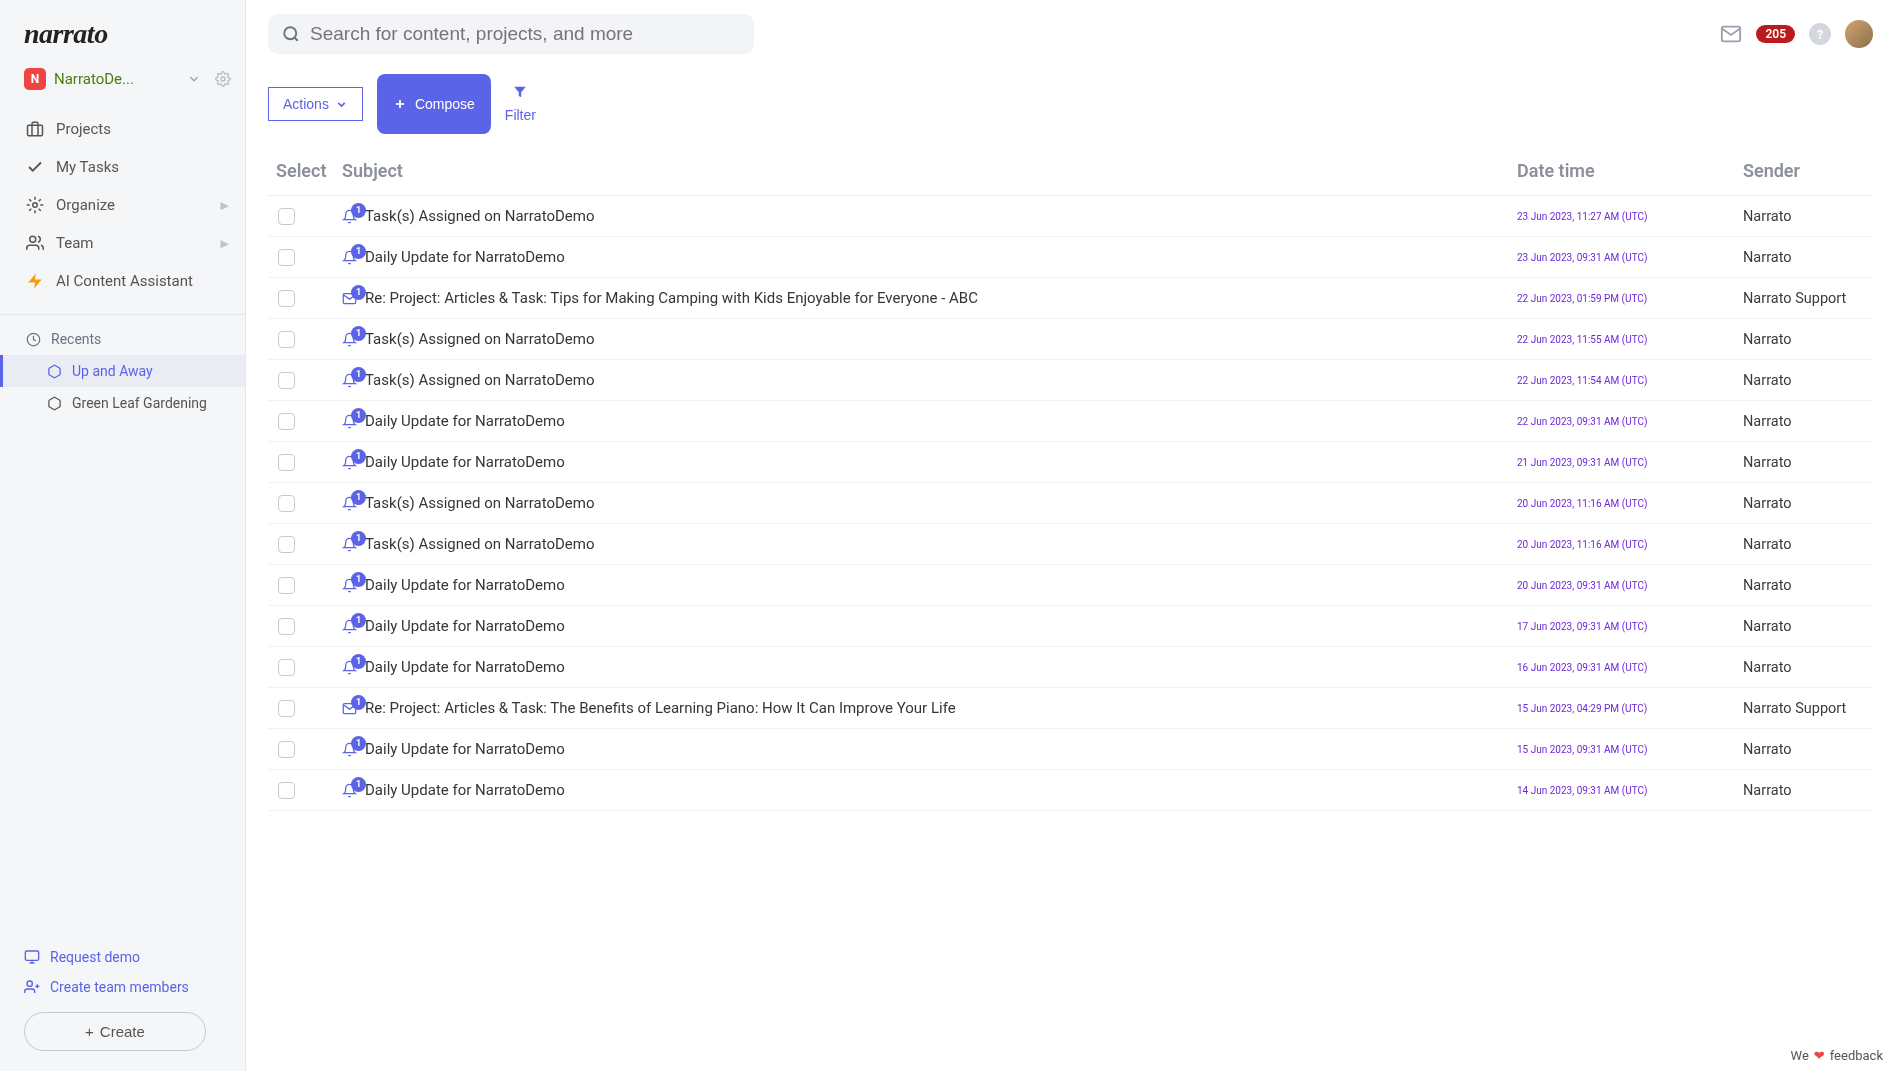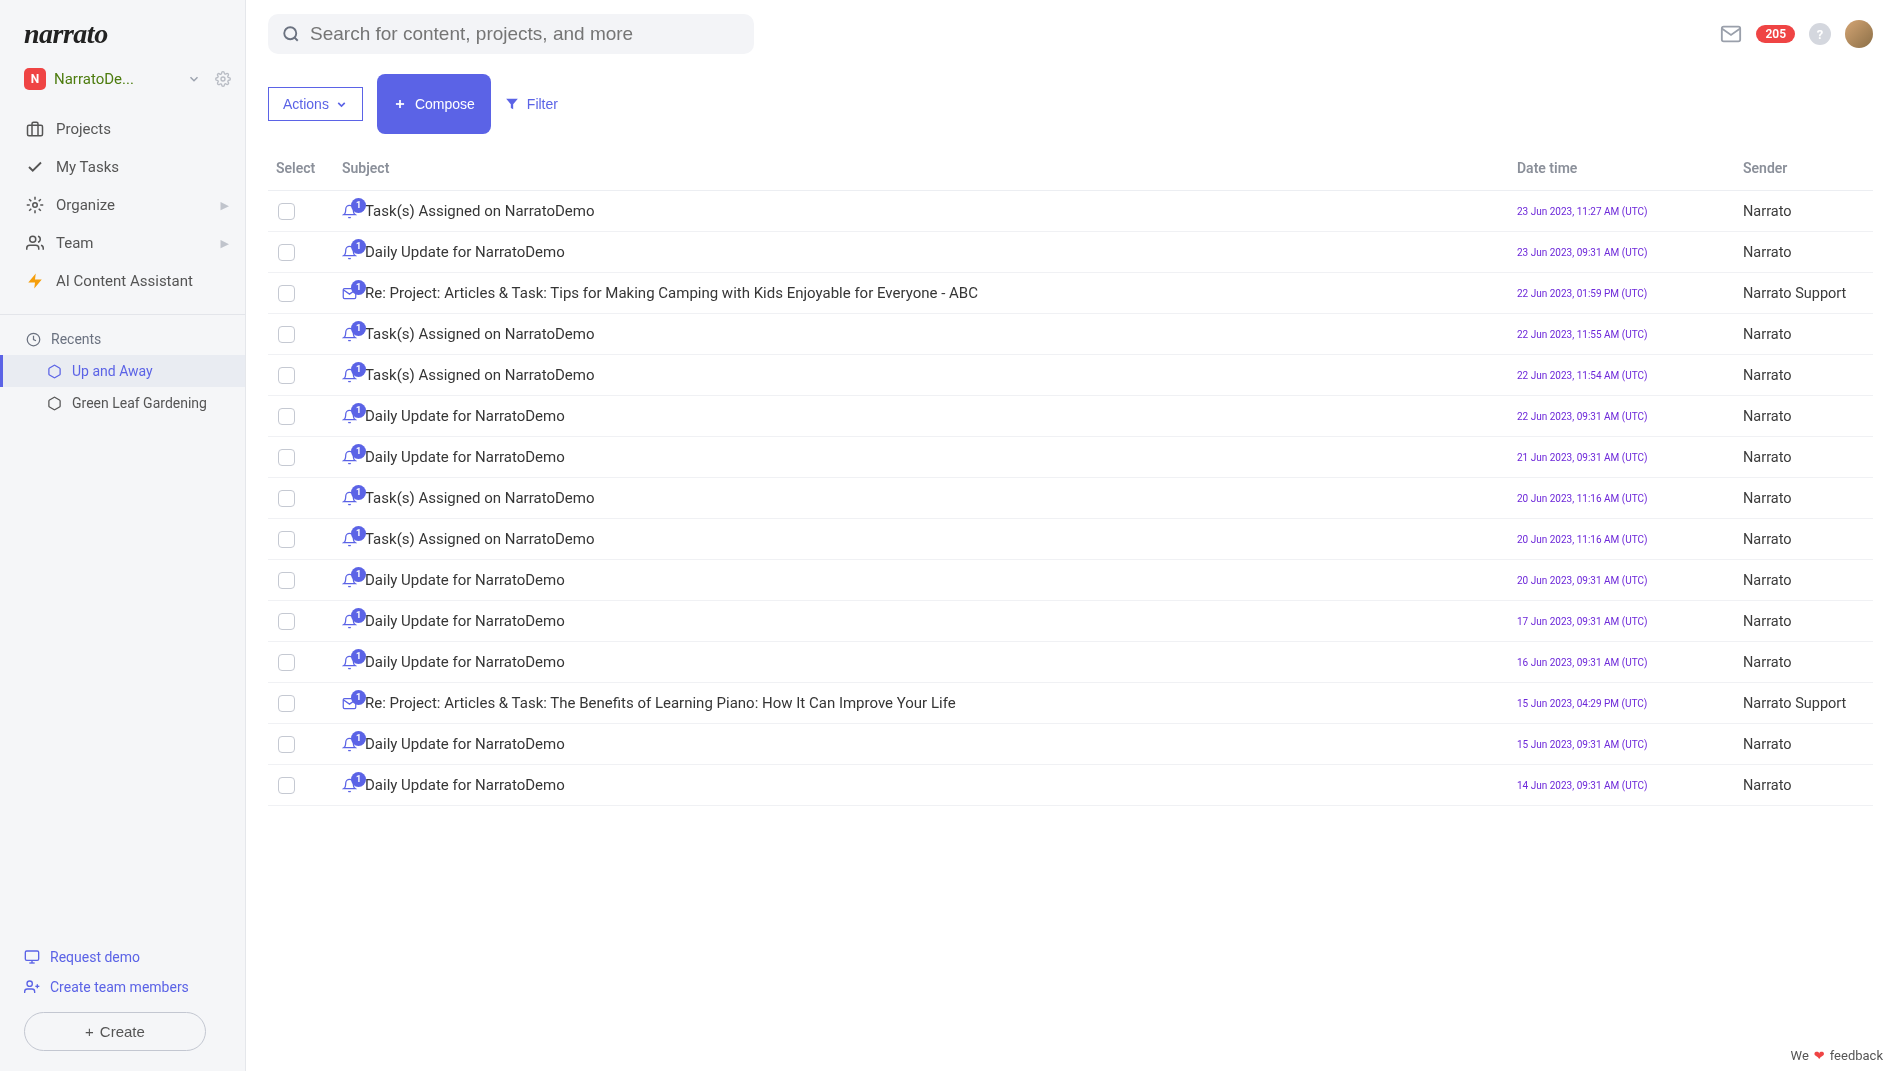--- a/index.html
+++ b/index.html
@@ -40,7 +40,7 @@
 .search input { border: none; background: transparent; font-size: 19px; flex: 1; outline: none; color: #444; }
 .top-right { margin-left: auto; display: flex; align-items: center; gap: 14px; }
 .mail-ic { color: #9aa0ab; }
-.badge { background: #ef4444; color: #fff; border-radius: 999px; padding: 2px 9px; font-size: 12px; font-weight: 600; }
+.badge { background: #b91c1c; color: #fff; border-radius: 999px; padding: 2px 9px; font-size: 12px; font-weight: 600; }
 .help-ic { width: 22px; height: 22px; border-radius: 50%; background: #d4d7de; color: #fff; display: flex; align-items: center; justify-content: center; font-size: 13px; font-weight: 700; }
 .avatar { width: 28px; height: 28px; border-radius: 50%; background: linear-gradient(135deg, #d4a574, #8b6f47); }
 

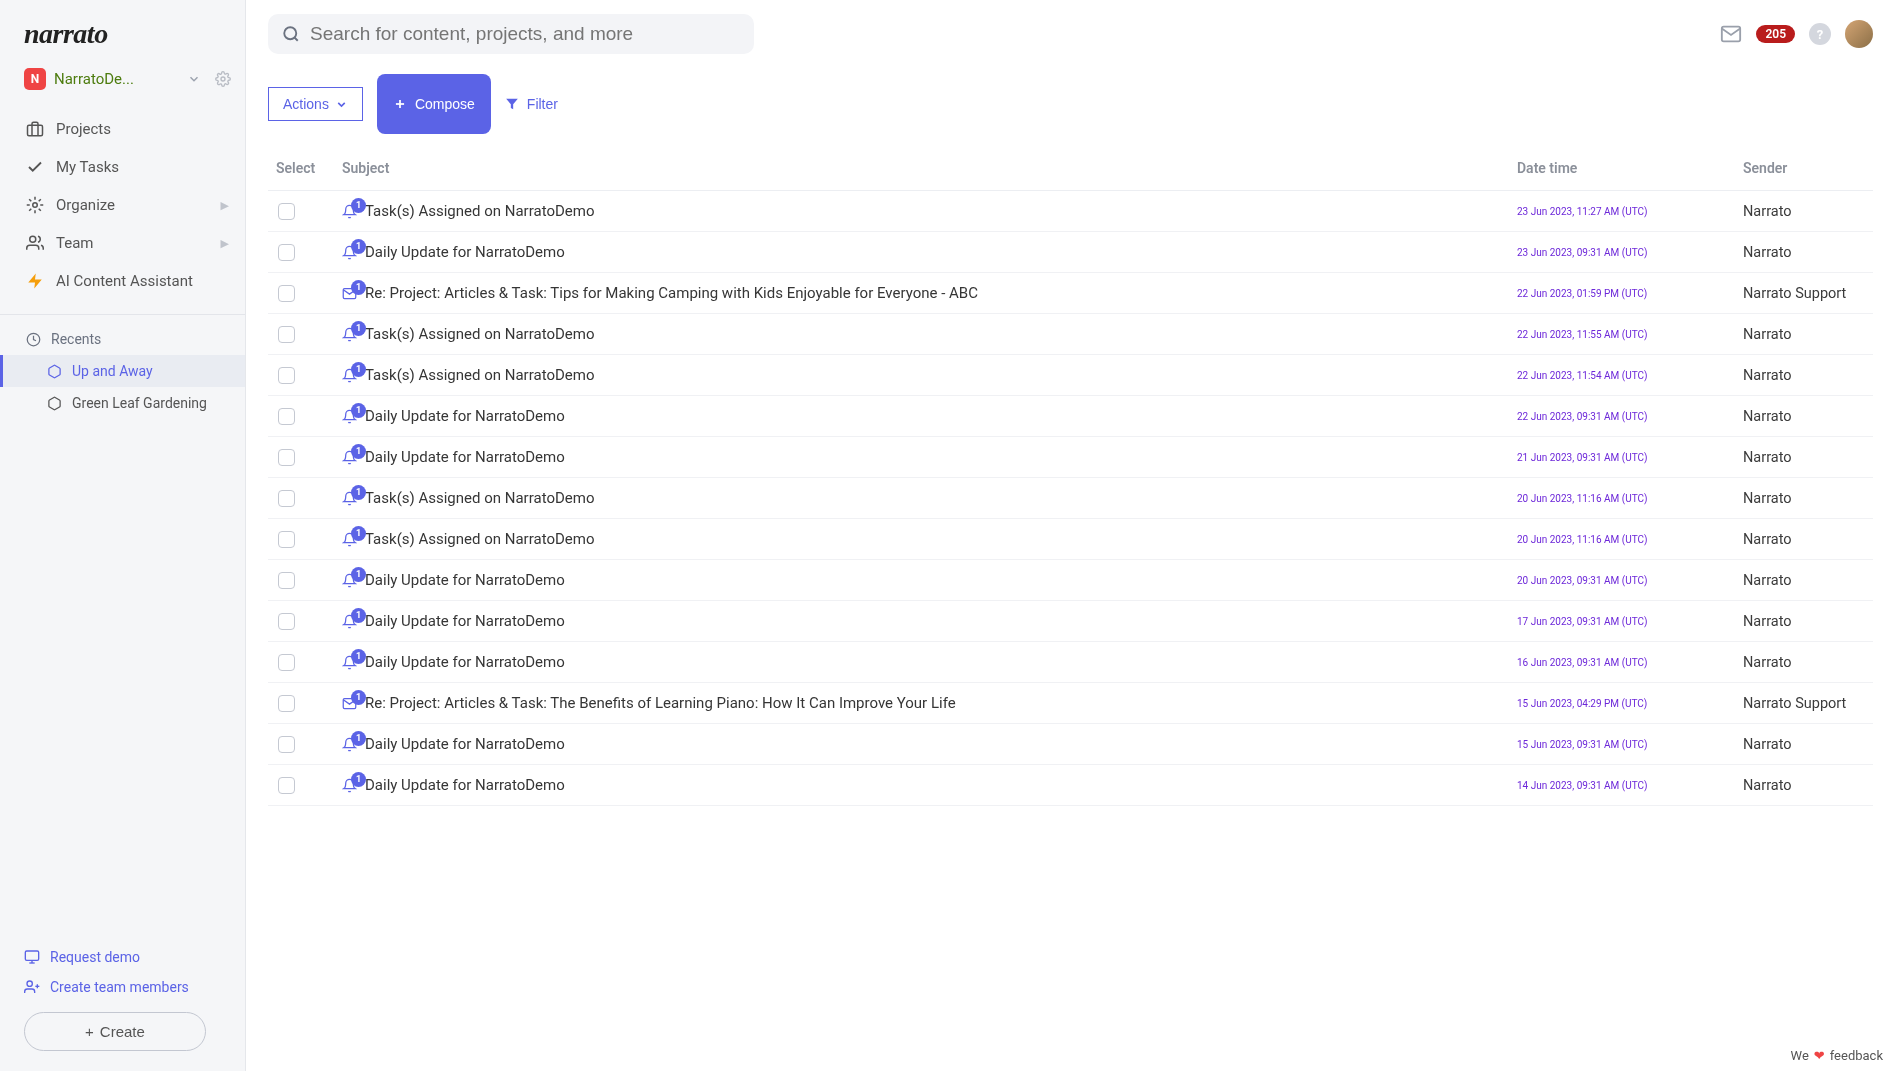--- a/index.html
+++ b/index.html
@@ -47,7 +47,7 @@
 .toolbar { display: flex; align-items: center; gap: 14px; padding: 6px 22px 16px 22px; }
 .btn-outline { border: 1.5px solid #5b63e6; background: #fff; color: #5b63e6; border-radius: 0; padding: 8px 14px; font-size: 14px; display: flex; align-items: center; gap: 6px; cursor: pointer; }
 .btn-solid { border: none; background: #5b63e6; color: #fff; border-radius: 8px; padding: 22px 16px; font-size: 14px; display: flex; align-items: center; gap: 8px; cursor: pointer; font-weight: 500; }
-.btn-filter { color: #5b63e6; background: none; border: none; display: flex; align-items: center; gap: 8px; font-size: 14px; cursor: pointer; }
+.btn-filter { color: #5b63e6; background: none; border: none; display: flex; align-items: center; gap: 8px; font-size: 14px; cursor: pointer; flex-direction: column; }
 
 .table-wrap { flex: 1; overflow-y: auto; padding: 0 22px; }
 .thead { display: flex; padding: 10px 0 14px 0; border-bottom: 1px solid #eceef2; }

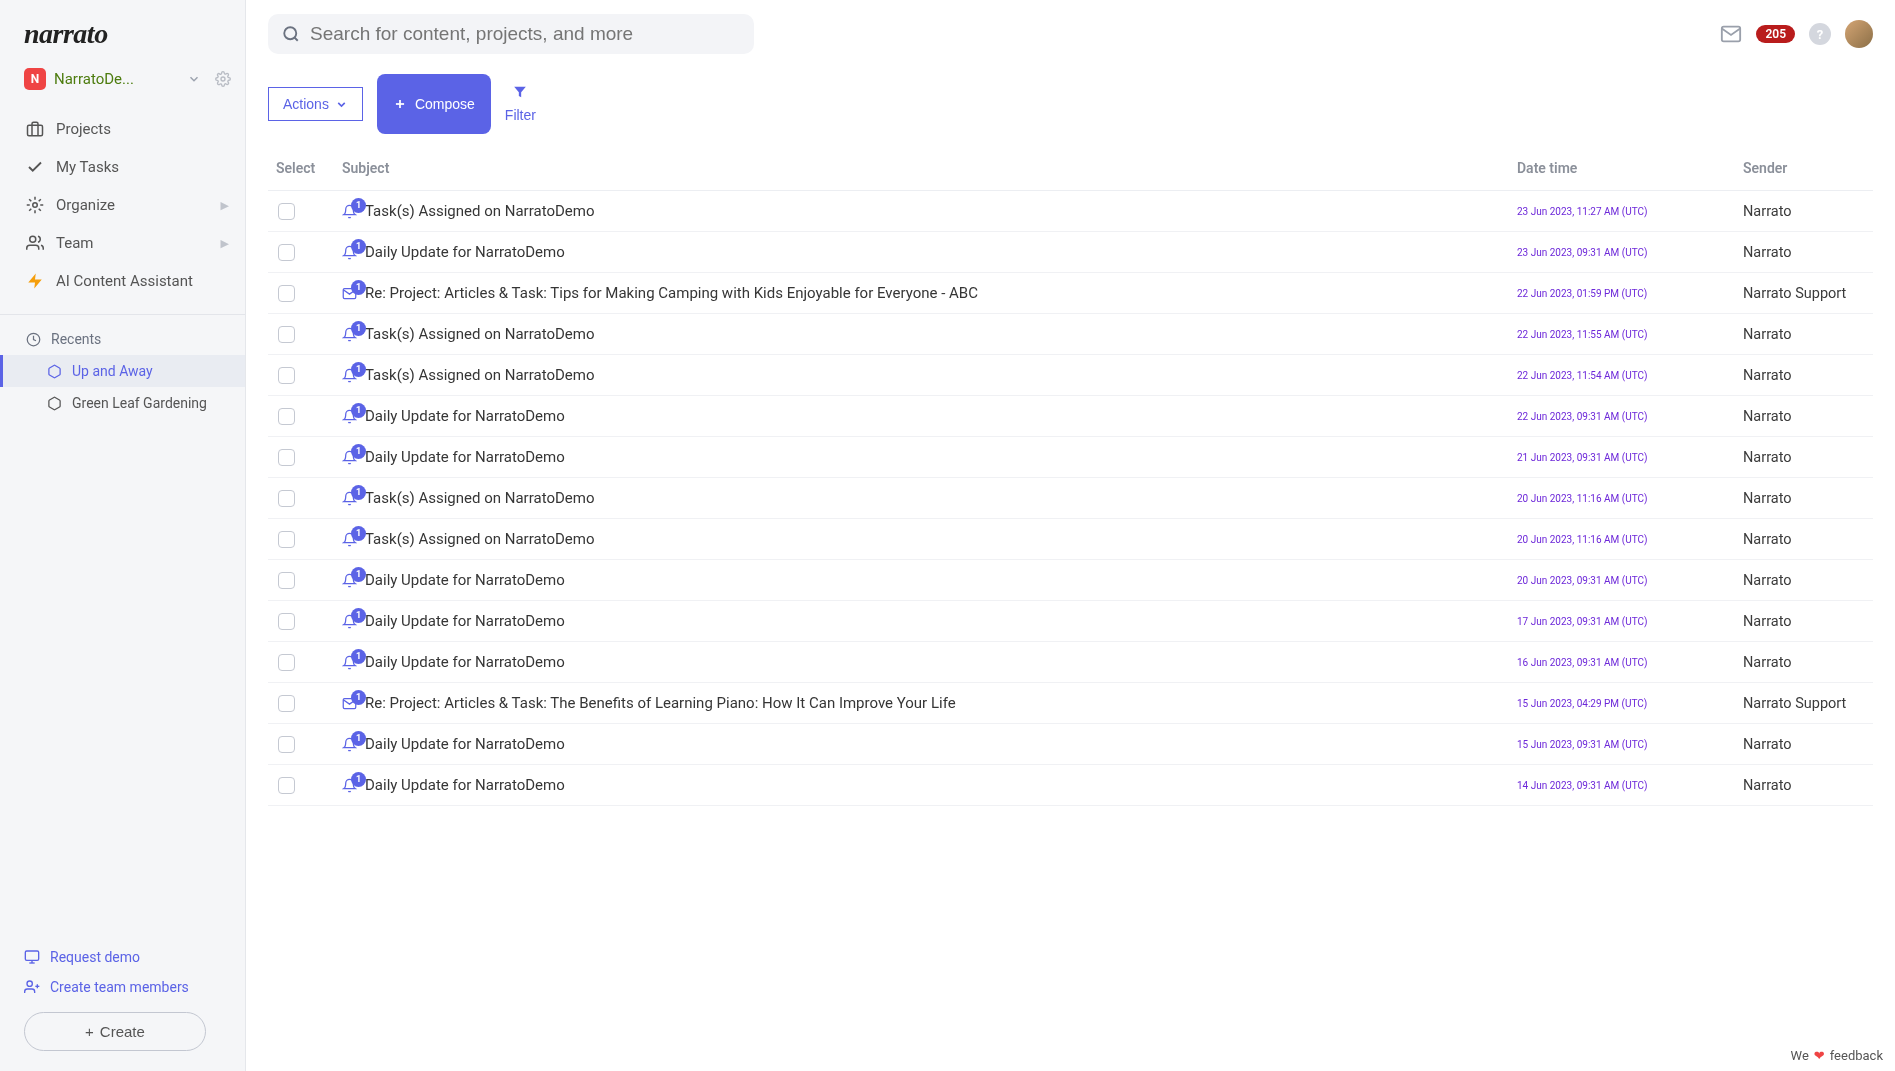--- a/index.html
+++ b/index.html
@@ -51,7 +51,7 @@
 
 .table-wrap { flex: 1; overflow-y: auto; padding: 0 22px; }
 .thead { display: flex; padding: 10px 0 14px 0; border-bottom: 1px solid #eceef2; }
-.th { color: #8b909a; font-size: 14px; font-weight: 600; }
+.th { color: #8b909a; font-size: 18px; font-weight: 600; }
 .col-select { width: 74px; padding-left: 8px; }
 .col-subject { flex: 1; }
 .col-date { width: 226px; }

